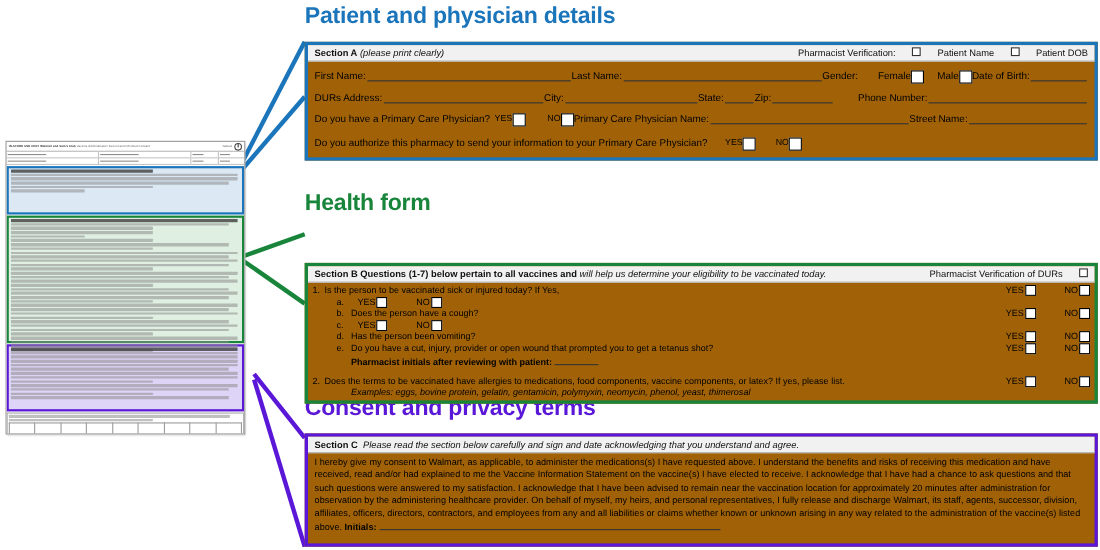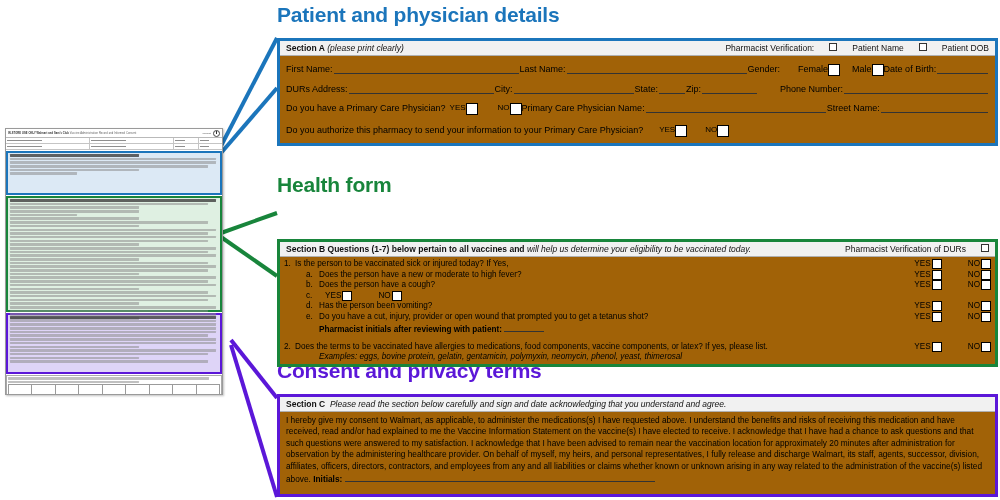--- a/index.html
+++ b/index.html
@@ -312,7 +312,6 @@
       </div>
       <div class="gq">
         <span class="letter">a.</span>
-        <span class="txt">Does the person have a new or moderate to high fever?</span>
         <span class="yn">
           <span>
               <span>YES</span>

